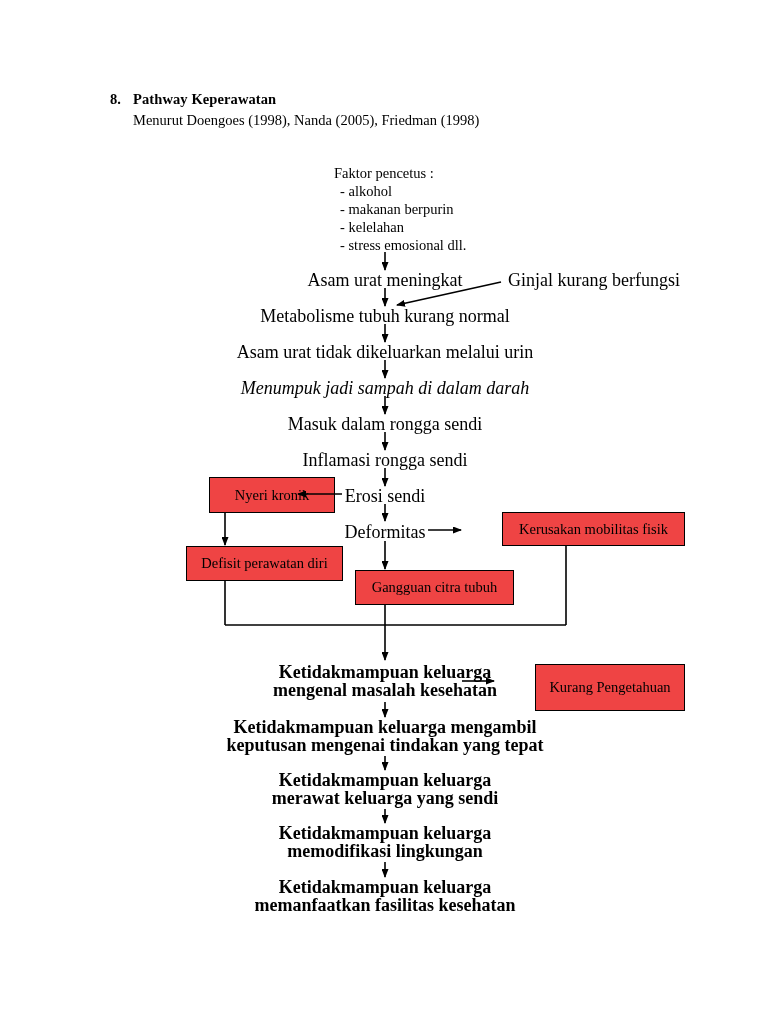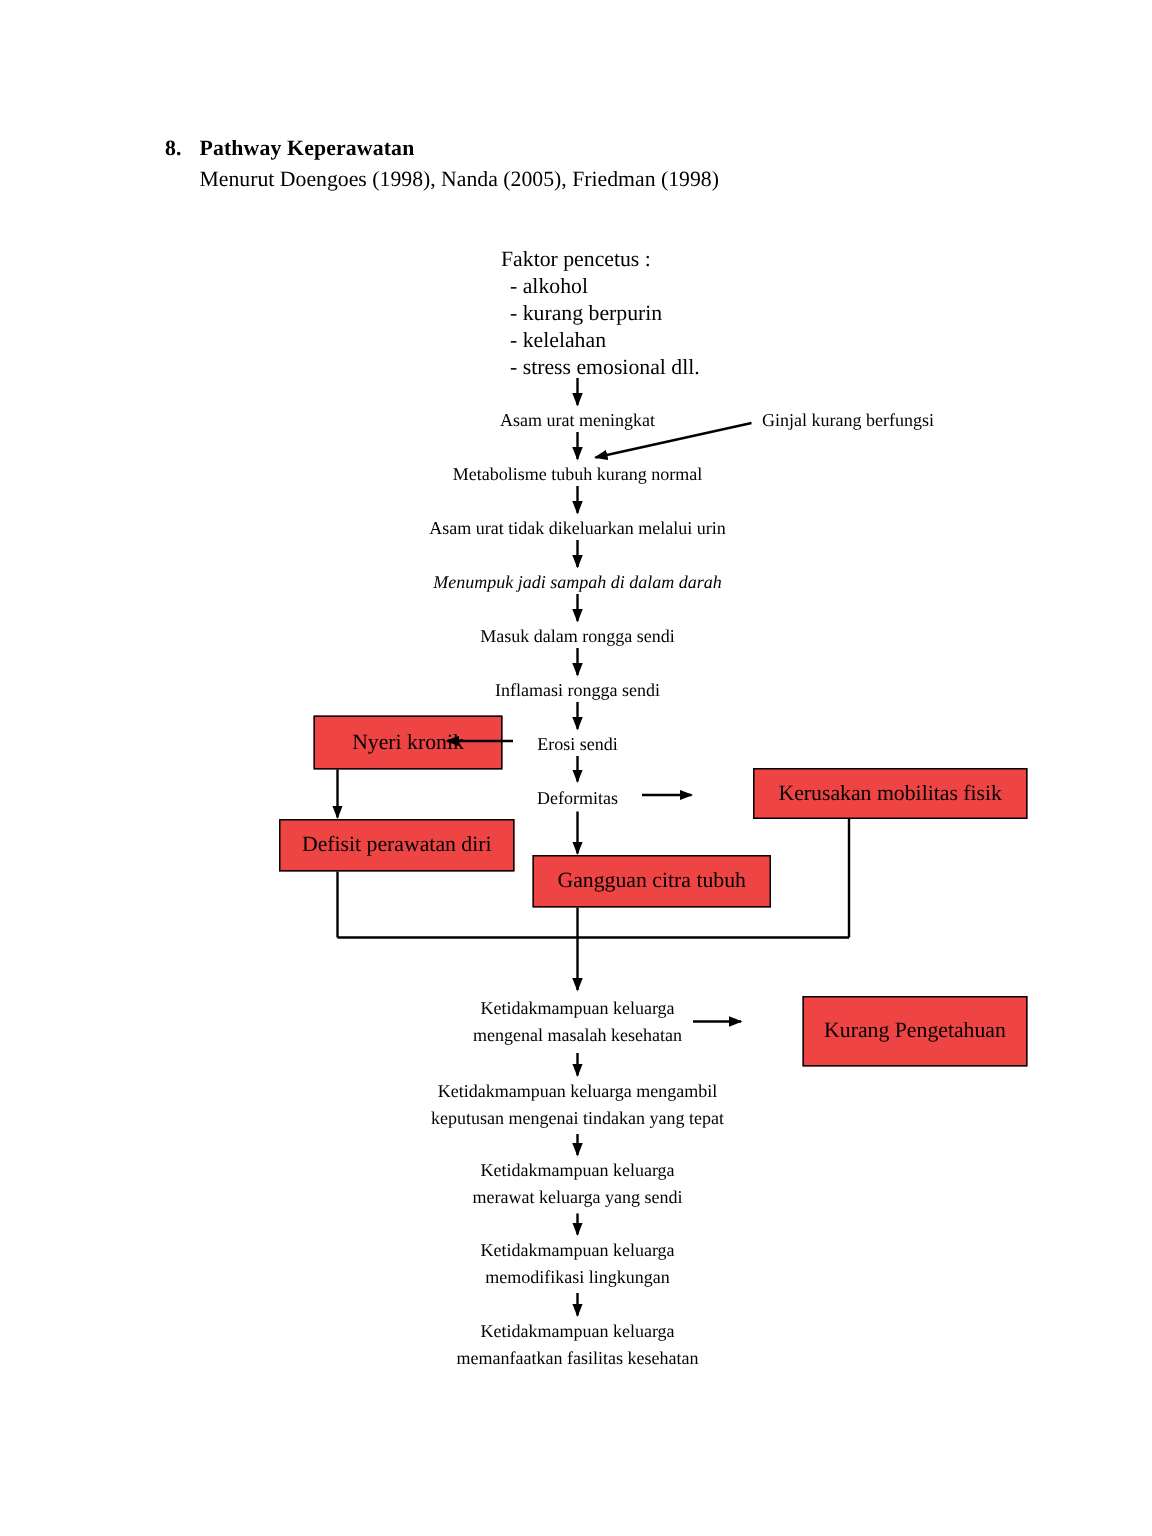--- a/index.html
+++ b/index.html
@@ -117,7 +117,7 @@
 
   <div class="factor-title">Faktor pencetus :</div>
   <div class="factor-item" style="top:183px;">-  alkohol</div>
-  <div class="factor-item" style="top:201px;">-  kurang berpurin</div>
+  <div class="factor-item" style="top:201px;">-  makanan berpurin</div>
   <div class="factor-item" style="top:219px;">-  kelelahan</div>
   <div class="factor-item" style="top:237px;">-  stress emosional dll.</div>
 

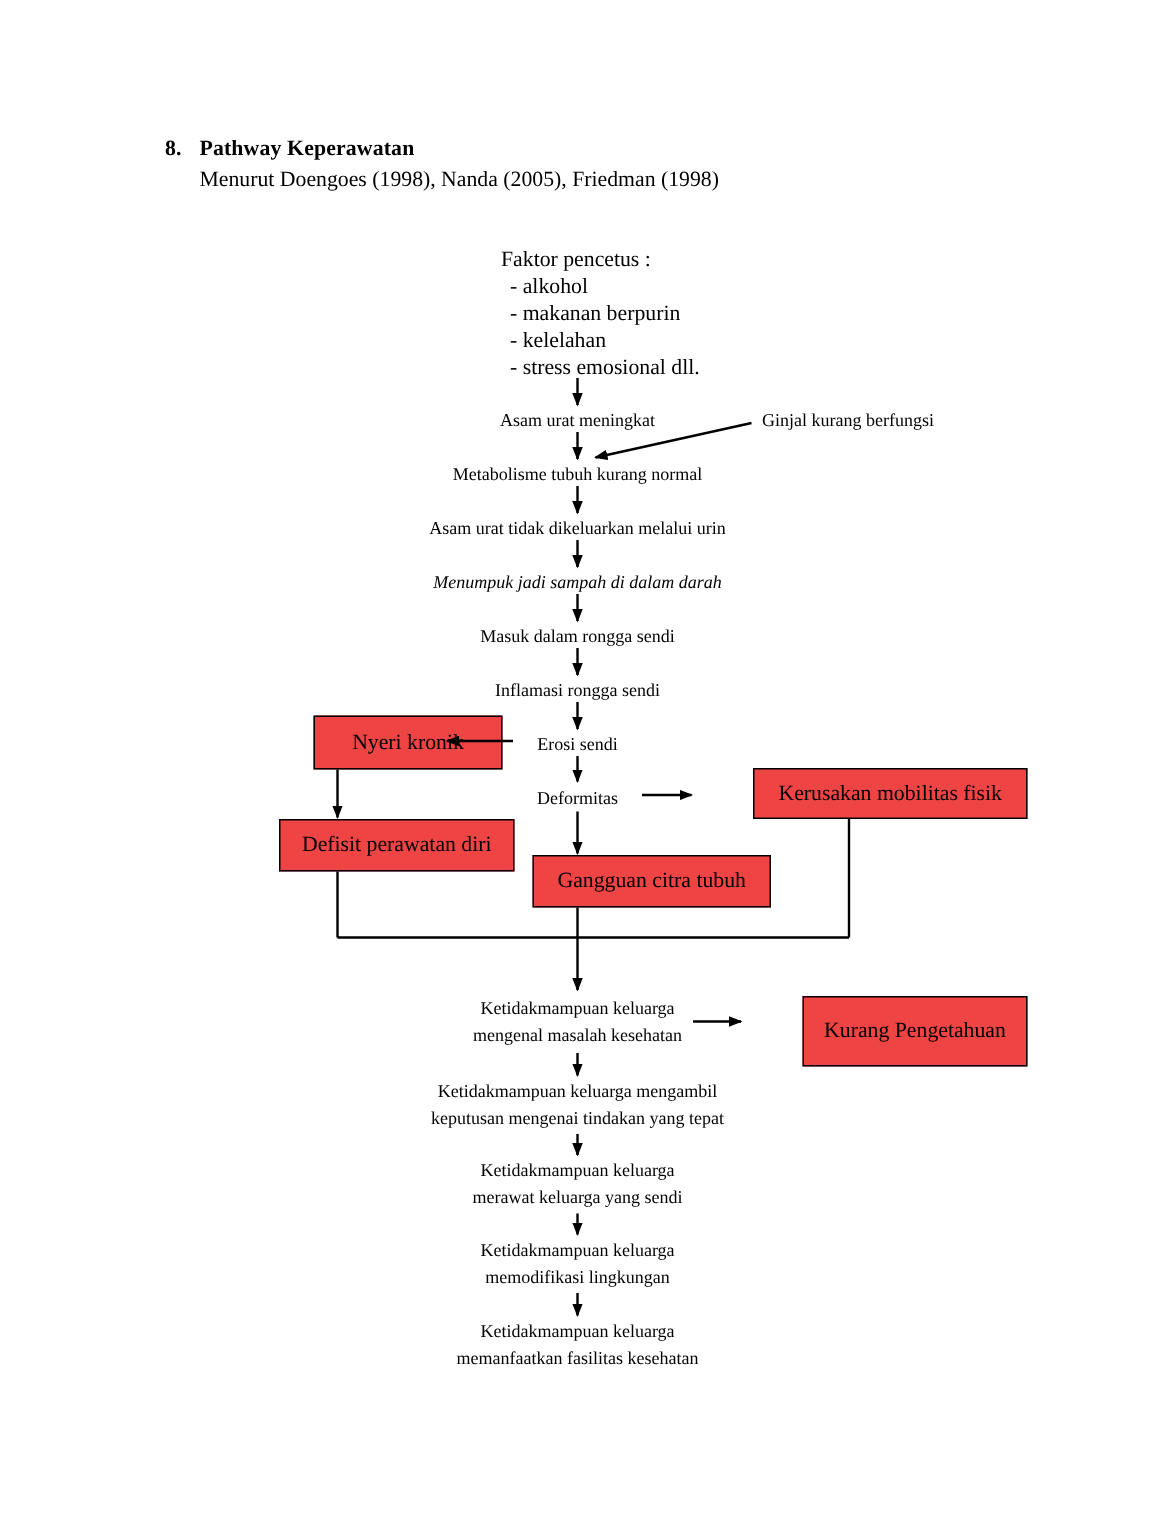--- a/index.html
+++ b/index.html
@@ -46,7 +46,7 @@
   
   .node {
     position: absolute;
-    font-size: 12px;
+    font-size: 18px;
     line-height: 19px;
     white-space: nowrap;
     text-align: center;

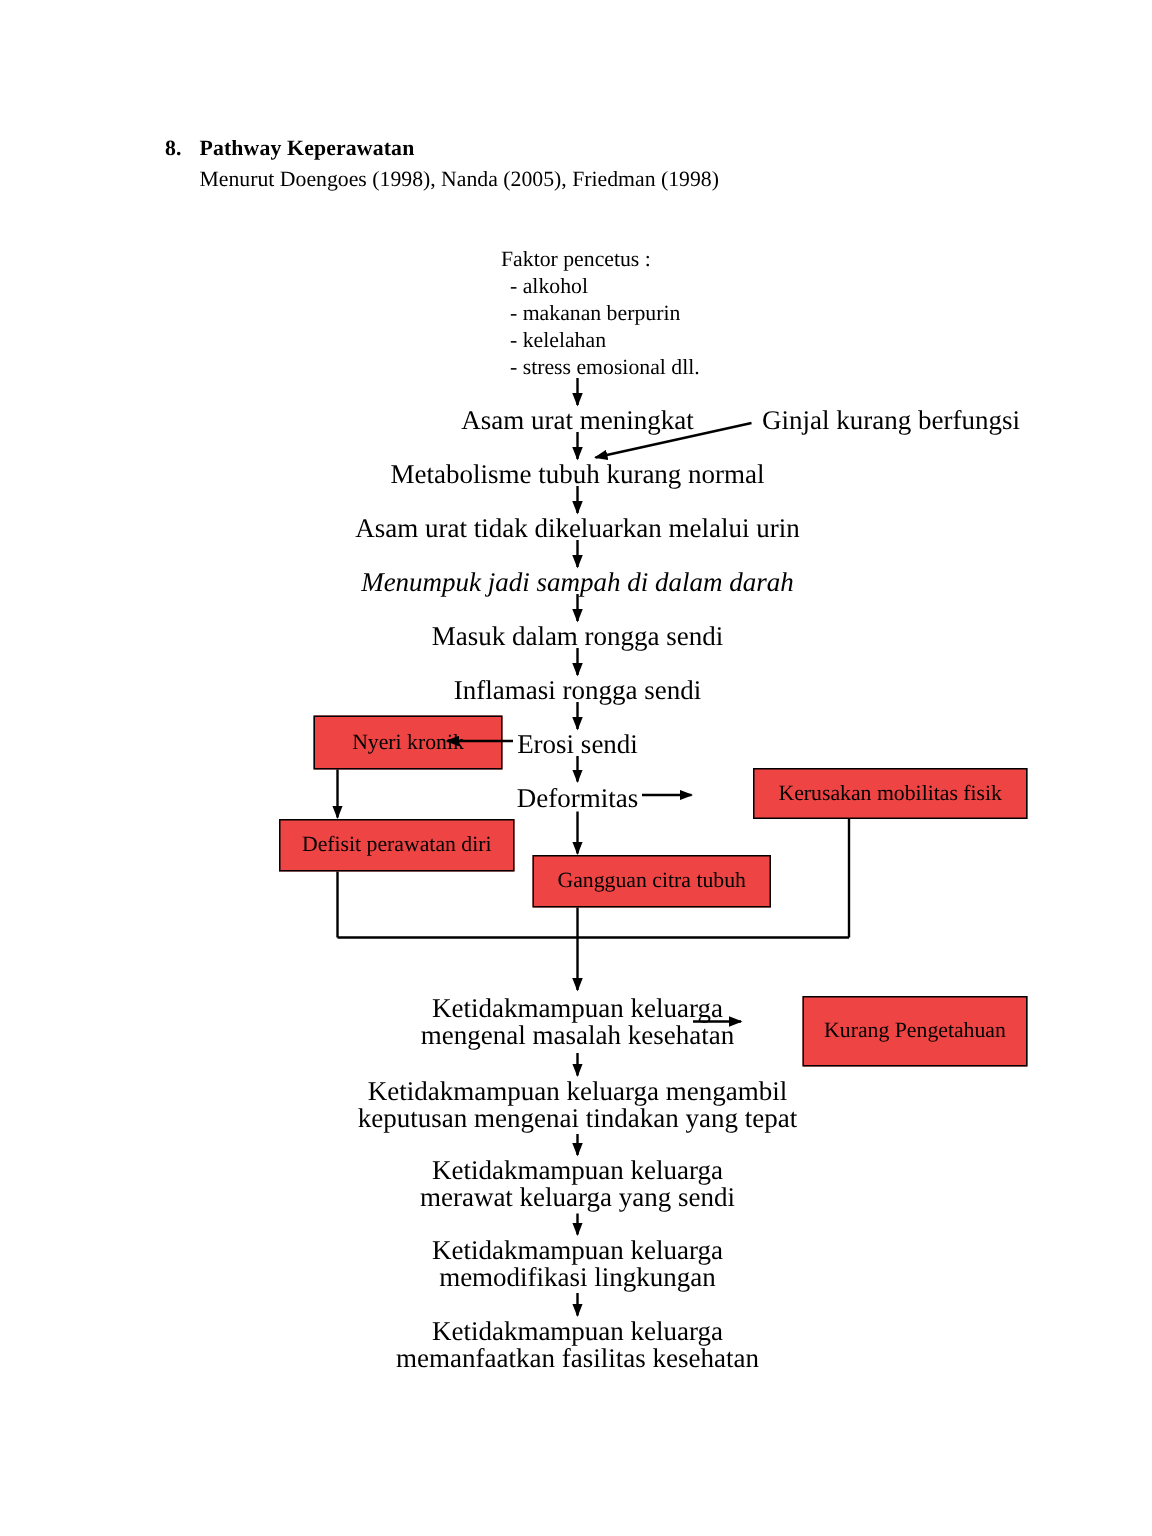--- a/index.html
+++ b/index.html
@@ -59,6 +59,7 @@
   .node.two-line {
     white-space: normal;
     line-height: 18px;
+    font-weight: bold;
   }
 
   

